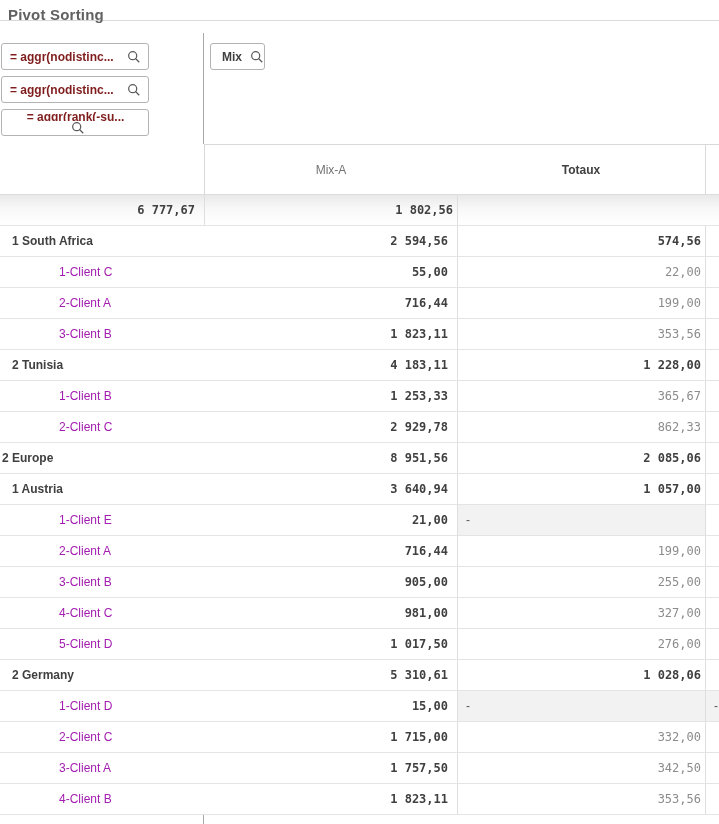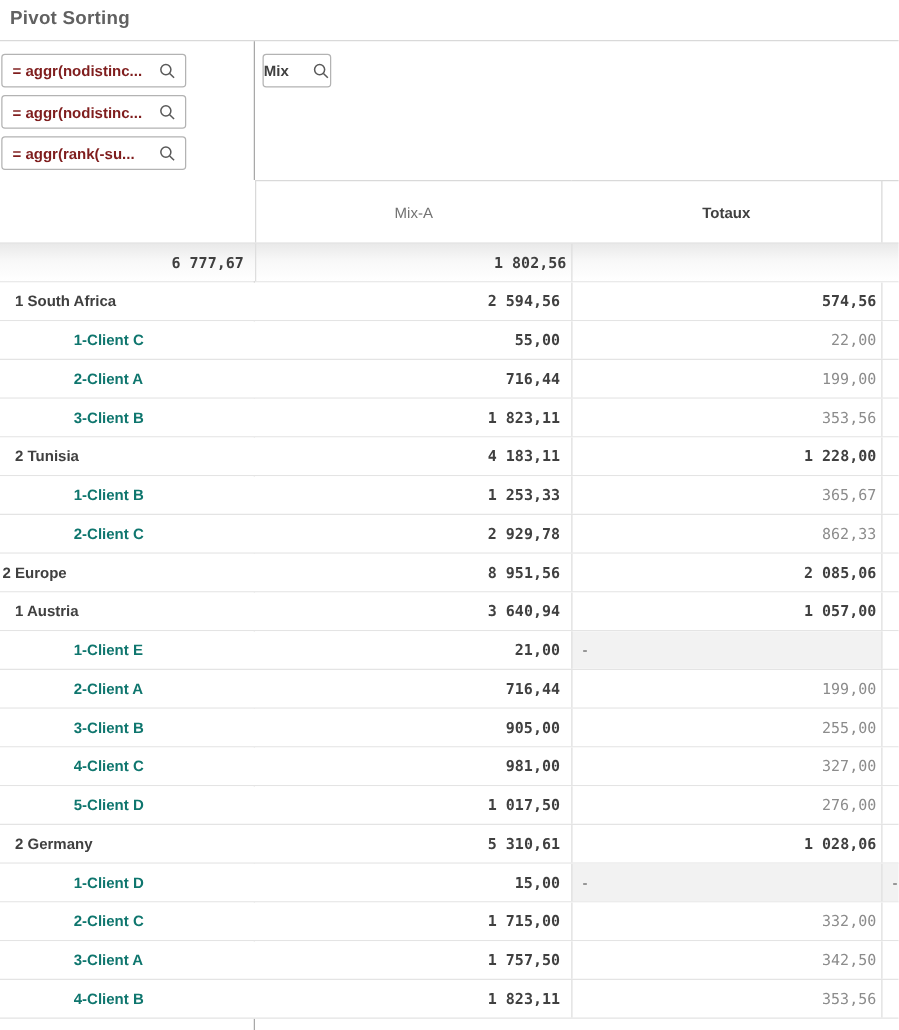--- a/index.html
+++ b/index.html
@@ -12,7 +12,7 @@
   .screen { position:relative; width:719px; height:824px; background:#fff; overflow:hidden; }
 
   
-  .title-bar { position:absolute; top:0; left:0; width:719px; height:33px;
+  .title-bar { position:absolute; top:0; left:0; width:719px; height:21px;
     border-bottom:1px solid #d9d9d9; background:#fff; }
   .page-title { position:absolute; left:8px; top:6px; font-size:15px; font-weight:bold;
     color:#616161; letter-spacing:.2px; }

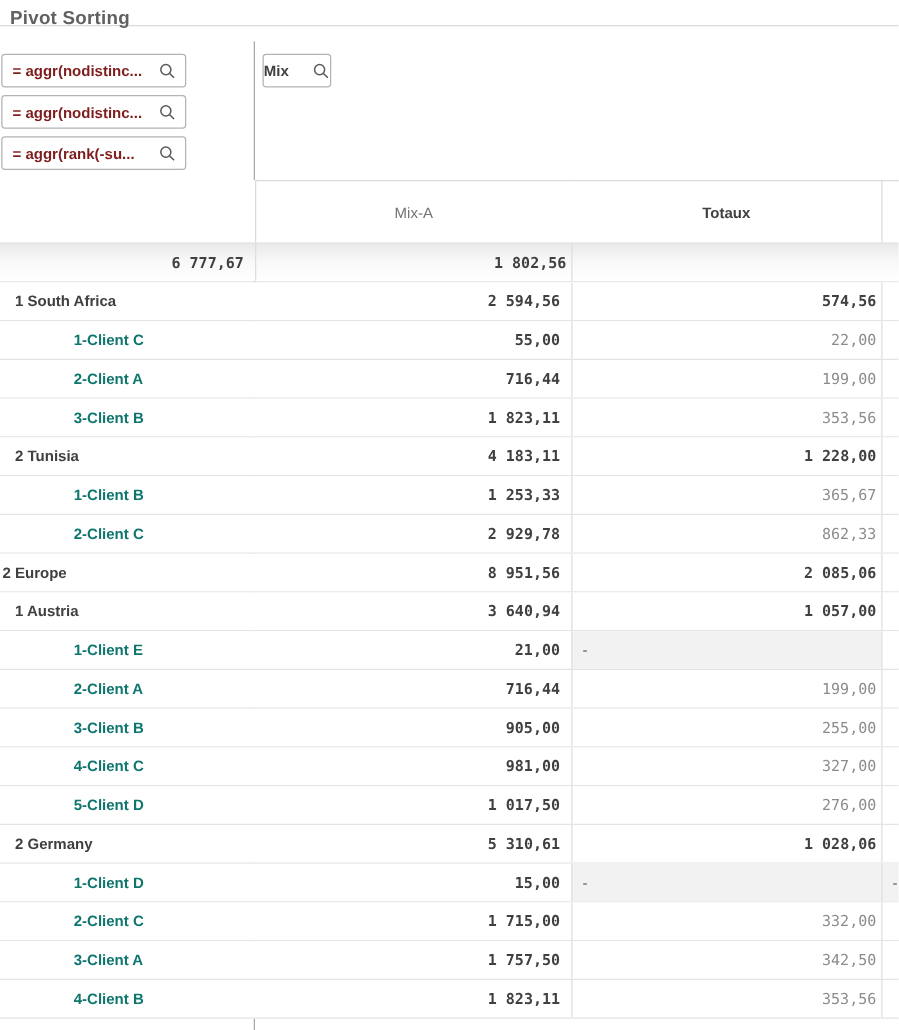--- a/index.html
+++ b/index.html
@@ -32,7 +32,7 @@
 
   .mix-box { position:absolute; left:210px; top:43px; width:55px; height:27px;
     border:1px solid #b3b3b3; border-radius:3px; background:#fff;
-    display:flex; align-items:center; justify-content:space-between; gap:4px; cursor:pointer; }
+    display:flex; align-items:center; justify-content:flex-end; gap:4px; cursor:pointer; }
   .mix-box .mb-label { font-size:12px; font-weight:bold; color:#404040; }
 
   

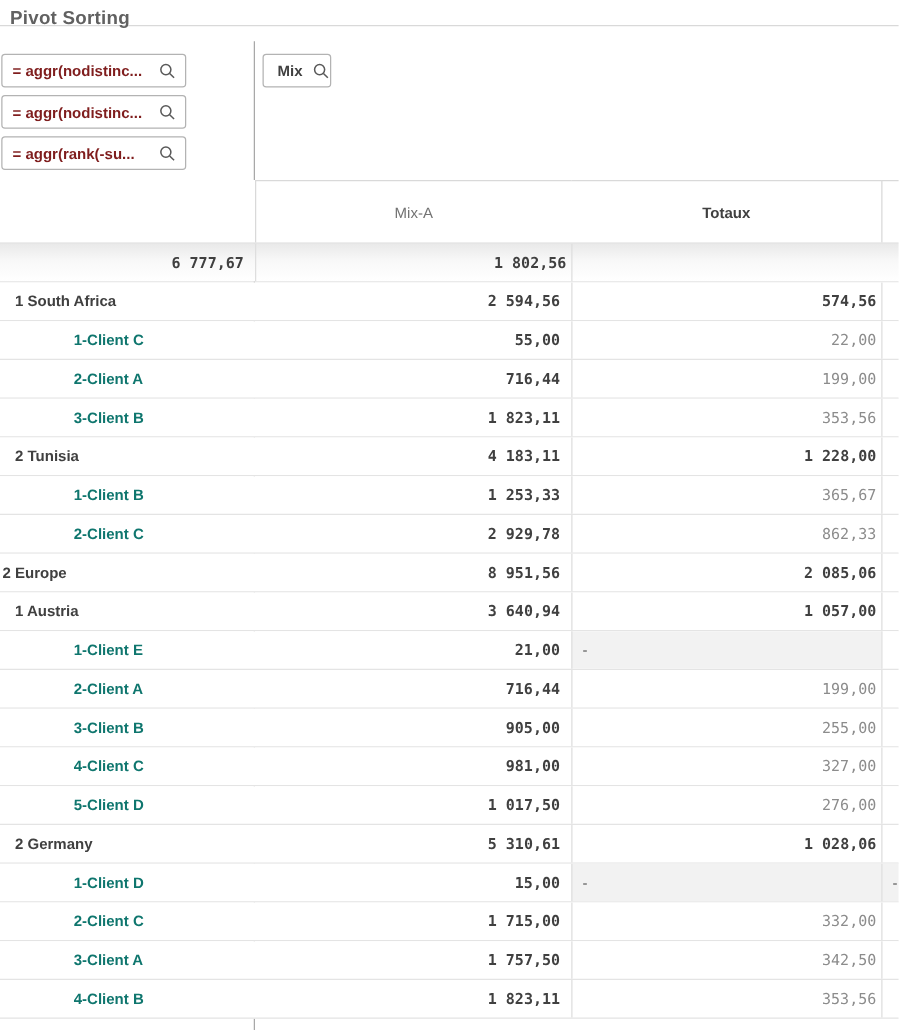--- a/index.html
+++ b/index.html
@@ -25,7 +25,7 @@
   .filter-box { position:absolute; left:1px; width:148px; height:27px;
     border:1px solid #b3b3b3; border-radius:3px; background:#fff;
     display:flex; align-items:center; padding:0 7px 0 8px; cursor:pointer; }
-  .fb-1 { top:43px; } .fb-2 { top:76px; } .fb-3 { top:109px; }
+  .fb-1 { top:43px; } .fb-2 { top:76px; } .fb-3 { top:109px;flex-direction:column; }
   .filter-box .fb-label { flex:1; font-size:12px; font-weight:bold; color:#7f1d1d;
     white-space:nowrap; overflow:hidden; }
   .search-icon { flex:0 0 auto; margin-left:4px; }

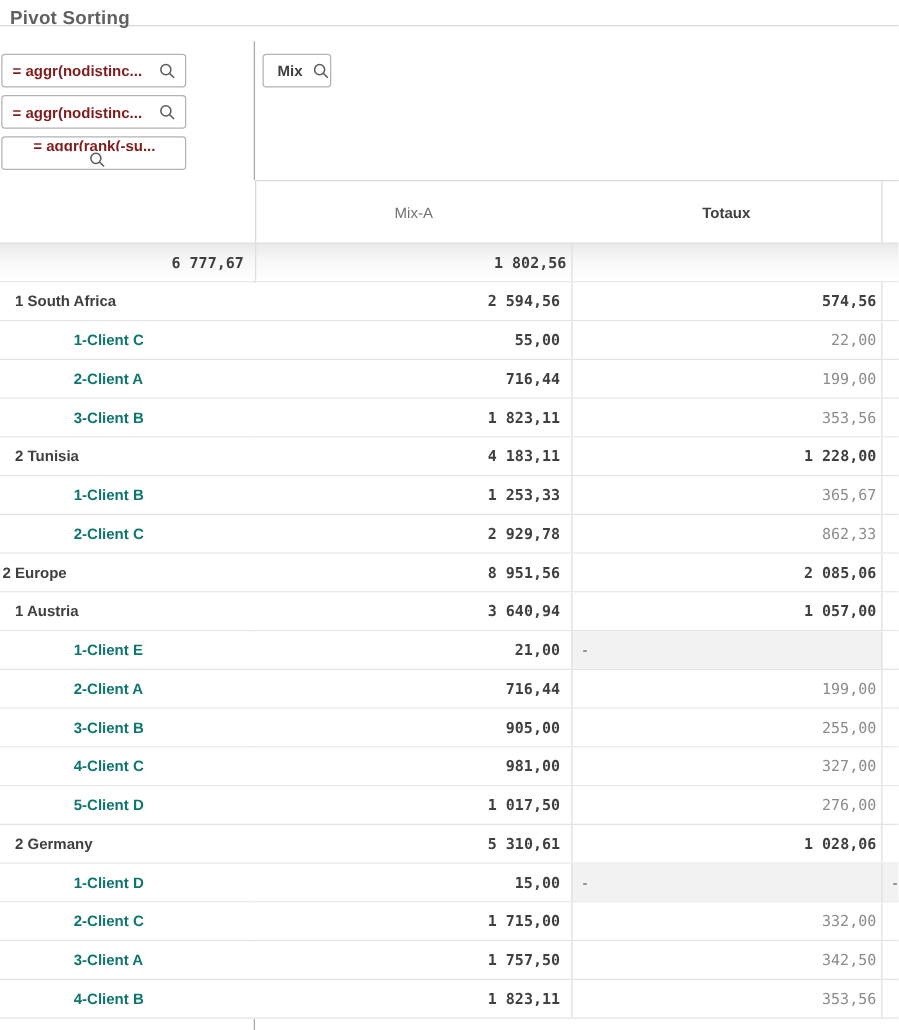--- a/index.html
+++ b/index.html
@@ -51,7 +51,7 @@
     border-bottom:1px solid #e4e4e4; background:#fff; }
   .row.shaded { background:linear-gradient(180deg,#e9e9e9 0%,#f8f8f8 45%,#ffffff 100%); }
   .cell { display:flex; align-items:center; font-size:12px; overflow:hidden; }
-  .label-cell { color:#0f766e; cursor:pointer;font-weight:bold; }
+  .label-cell { color:#a21caf; cursor:pointer; }
   .label-cell.lvl0 { padding-left:2px; }
   .label-cell.lvl1 { padding-left:12px; }
   .label-cell.lvl2 { padding-left:59px; }

